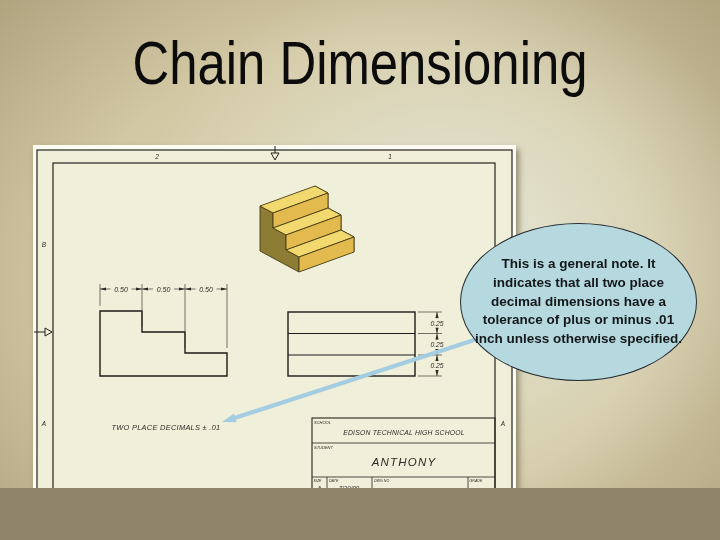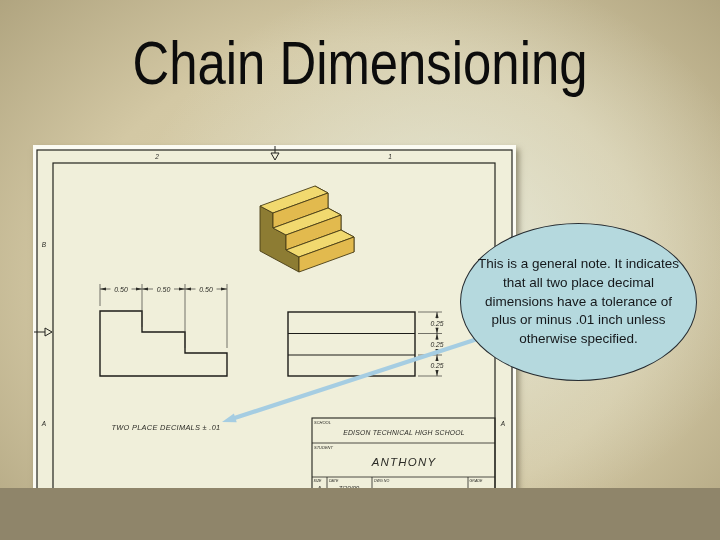--- a/index.html
+++ b/index.html
@@ -26,6 +26,7 @@
     position:absolute;left:460px;top:223px;width:237px;height:158px;
     background:#b5d9de;border:1.6px solid #262c31;border-radius:50%;
     z-index:4;
+    font-weight:bold;
   }
   .callout-text{
     position:absolute;left:13px;top:8px;right:13px;bottom:8px;

